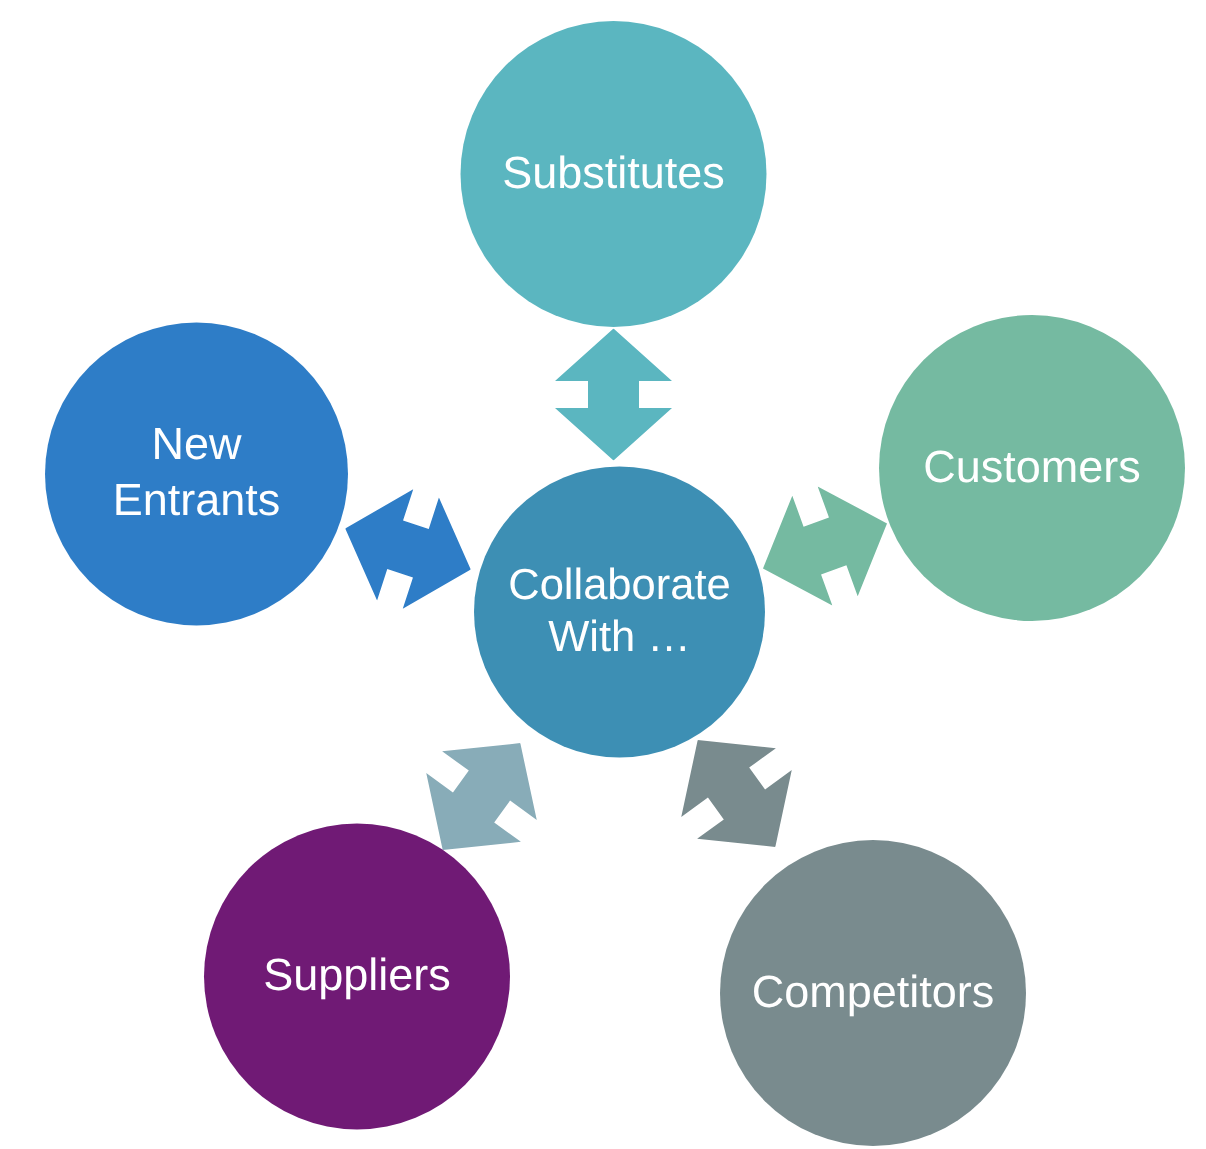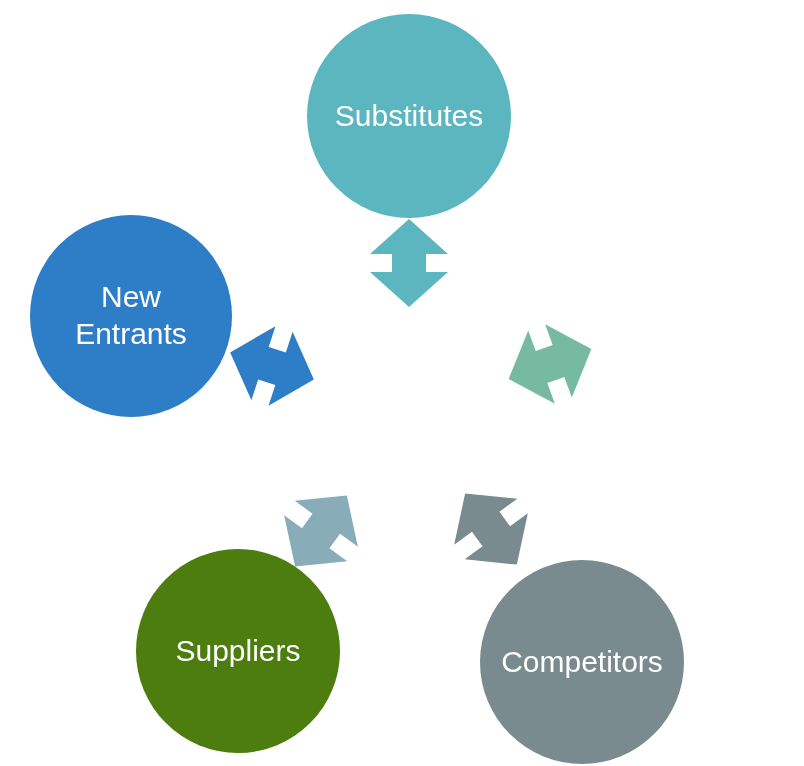--- a/index.html
+++ b/index.html
@@ -82,6 +82,9 @@
     <span>Substitutes</span>
   </div>
 
+  <div class="circle node-customers" style="background-color: rgb(117, 186, 161);">
+    <span>Customers</span>
+  </div>
 
   <div class="circle node-competitors" style="background-color: rgb(121, 139, 142);">
     <span>Competitors</span>

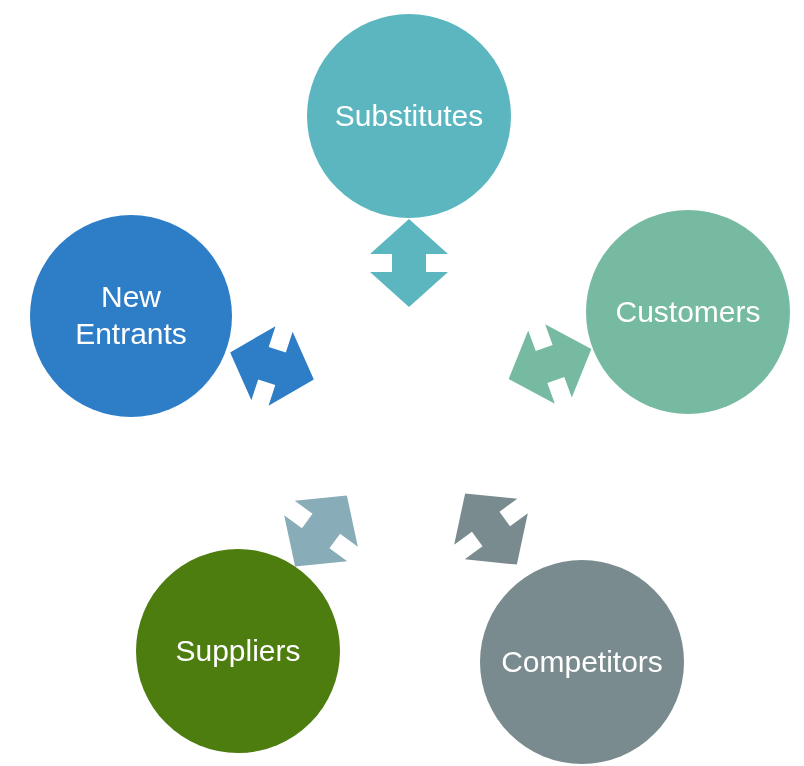--- a/index.html
+++ b/index.html
@@ -98,6 +98,9 @@
     <span>New Entrants</span>
   </div>
 
+  <div class="circle node-center" style="background-color: rgb(61, 143, 180);">
+    <span>Collaborate With …</span>
+  </div>
 
 </div>
 

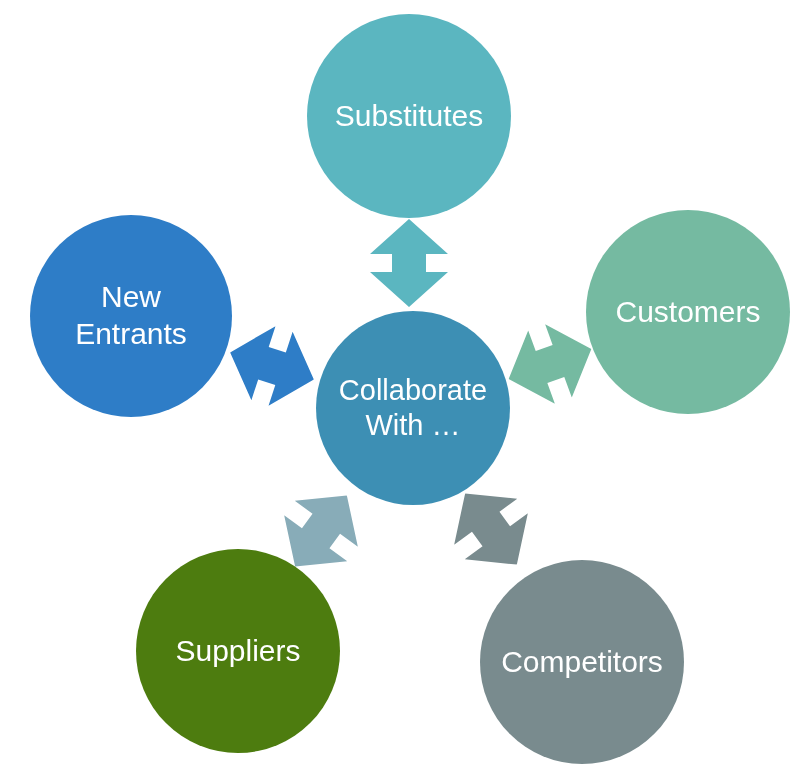--- a/index.html
+++ b/index.html
@@ -90,7 +90,7 @@
     <span>Competitors</span>
   </div>
 
-  <div class="circle node-suppliers" style="background-color: #4d7c0f;">
+  <div class="circle node-suppliers" style="background-color: #701a75;">
     <span>Suppliers</span>
   </div>
 

